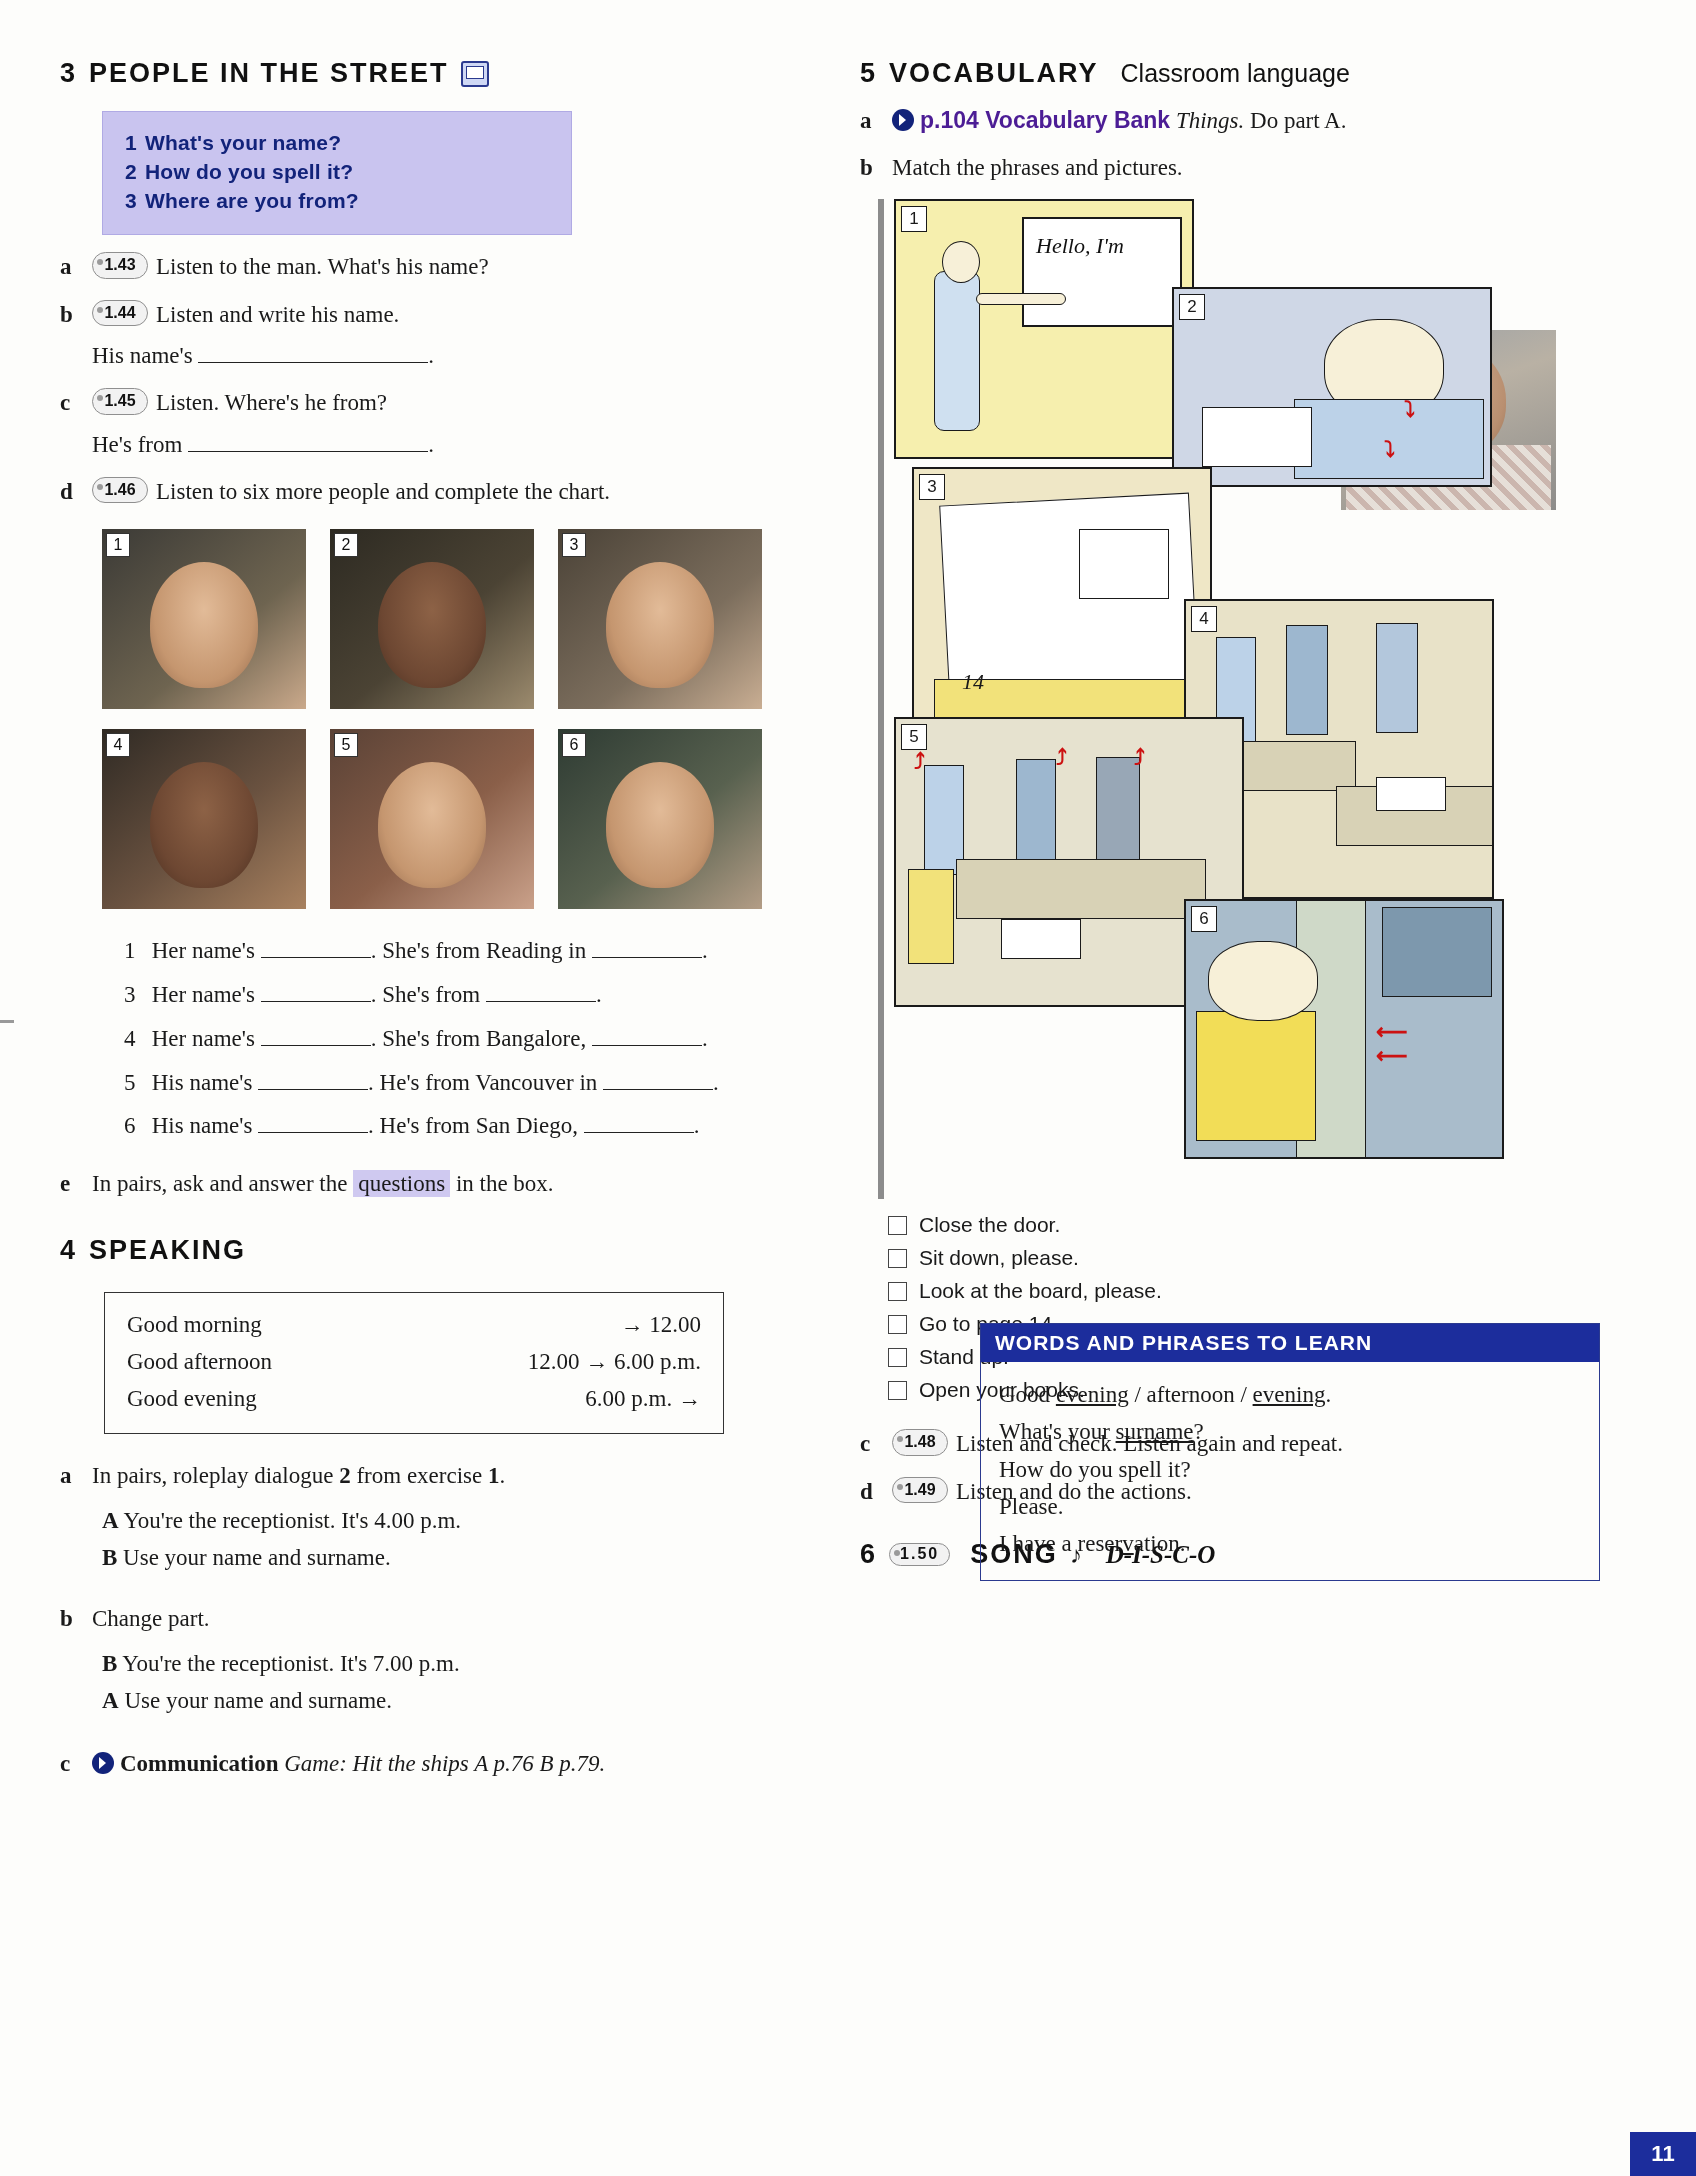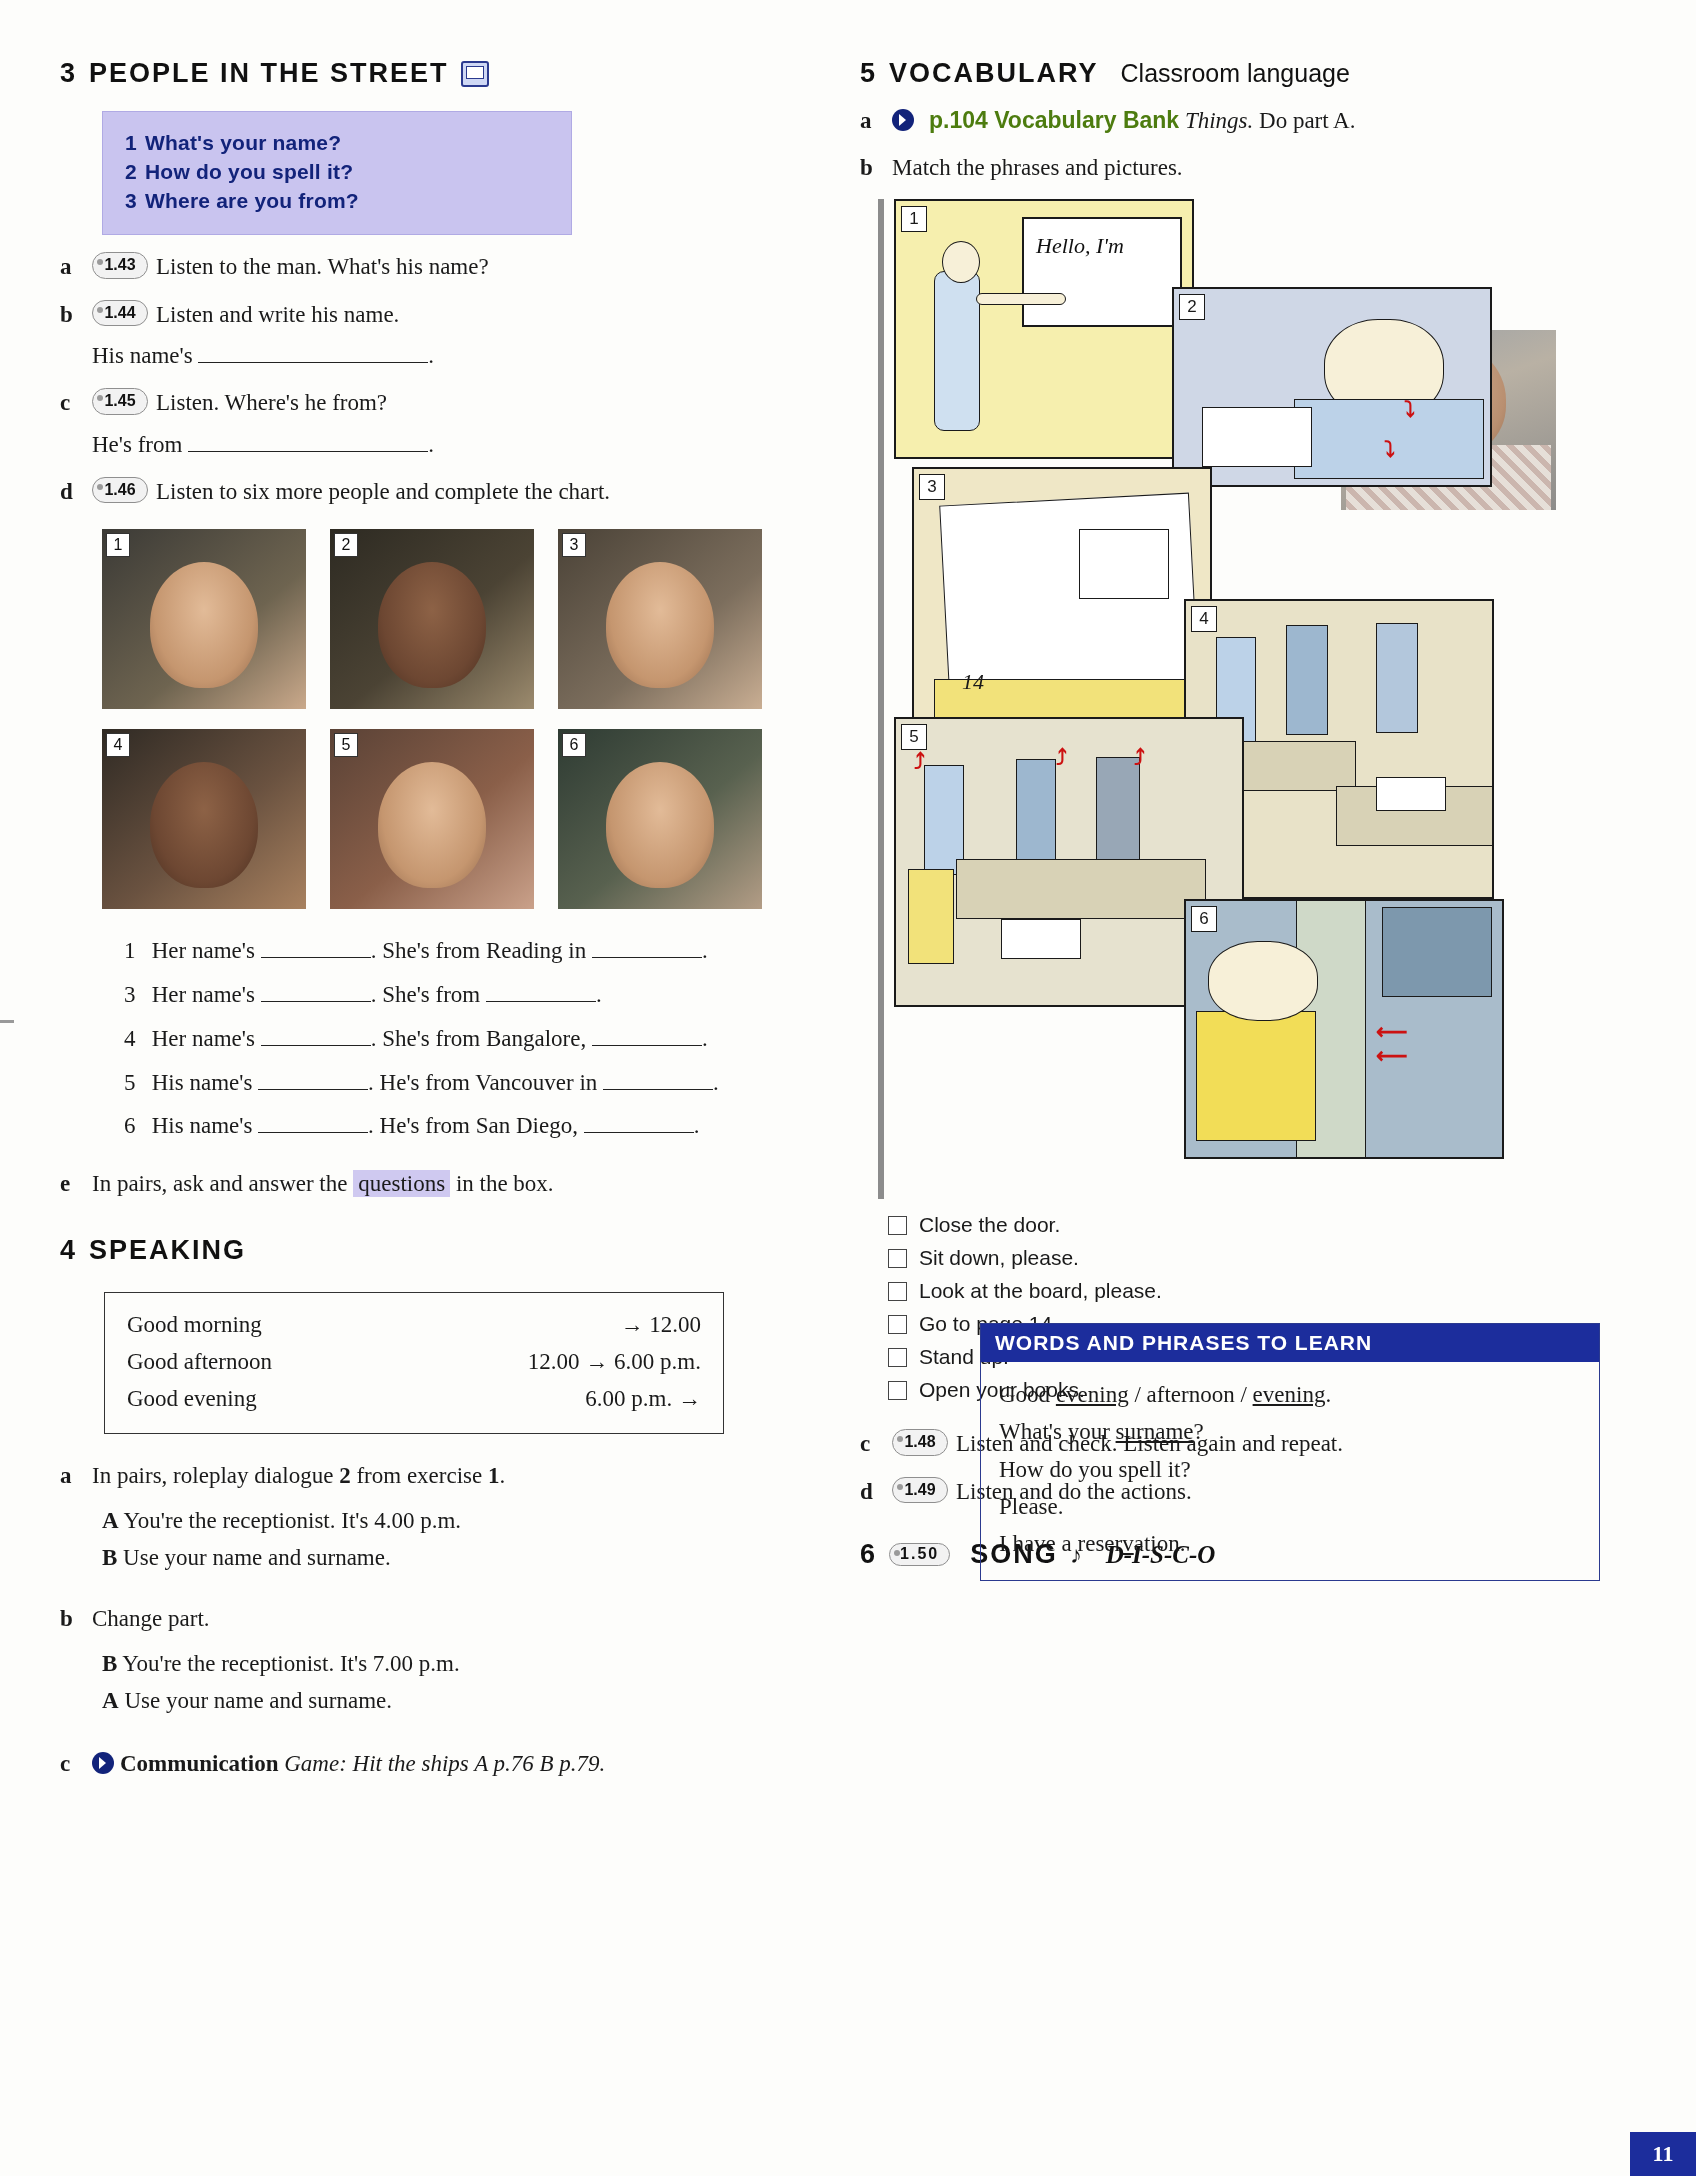--- a/index.html
+++ b/index.html
@@ -192,9 +192,8 @@
   .blue-bold {
     font-family:"Liberation Sans", sans-serif;
     font-weight:bold;
-    color:#4d7c0f;
+    color:#4c1d95;
     font-size:23px;
-    margin-left:9px;
   }
 
   

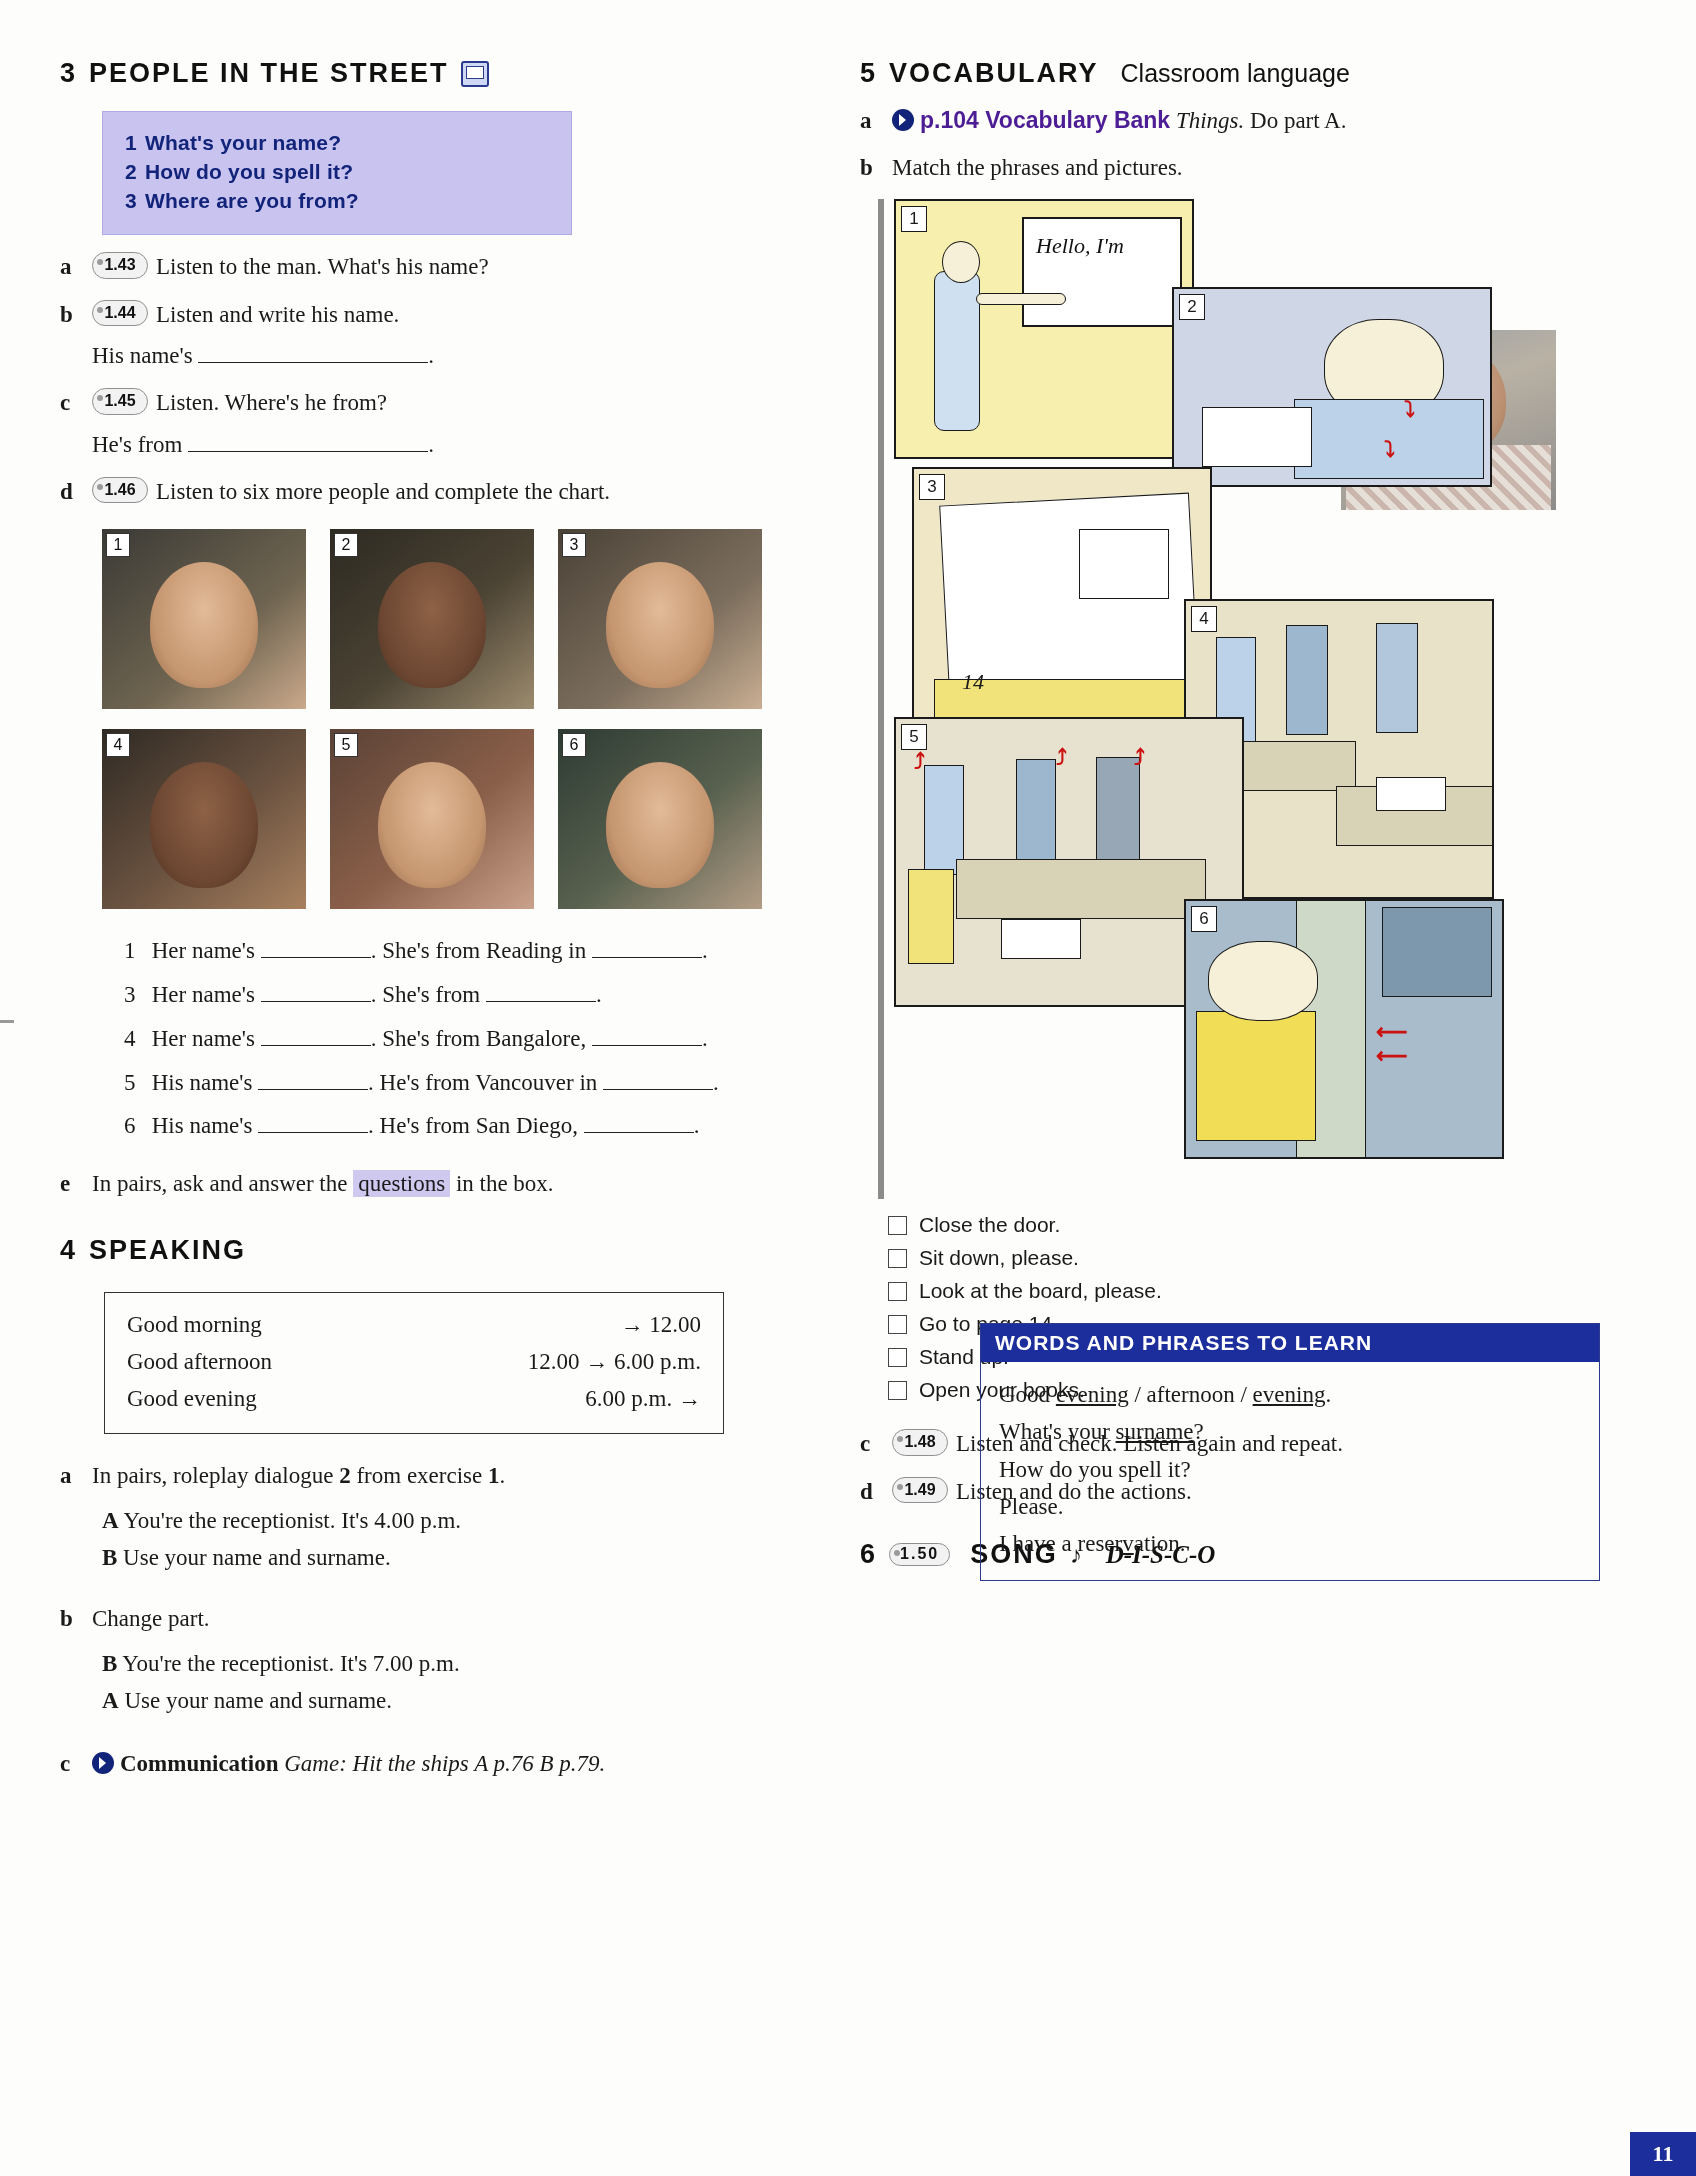--- a/index.html
+++ b/index.html
@@ -287,7 +287,7 @@
     width:66px; height:44px;
     background:#1c2d9c;
     color:#fff;
-    font-family:Liberation Serif, serif;
+    font-family:Liberation Sans, sans-serif;
     font-weight:bold;
     font-size:22px;
     display:flex; align-items:center; justify-content:center;

